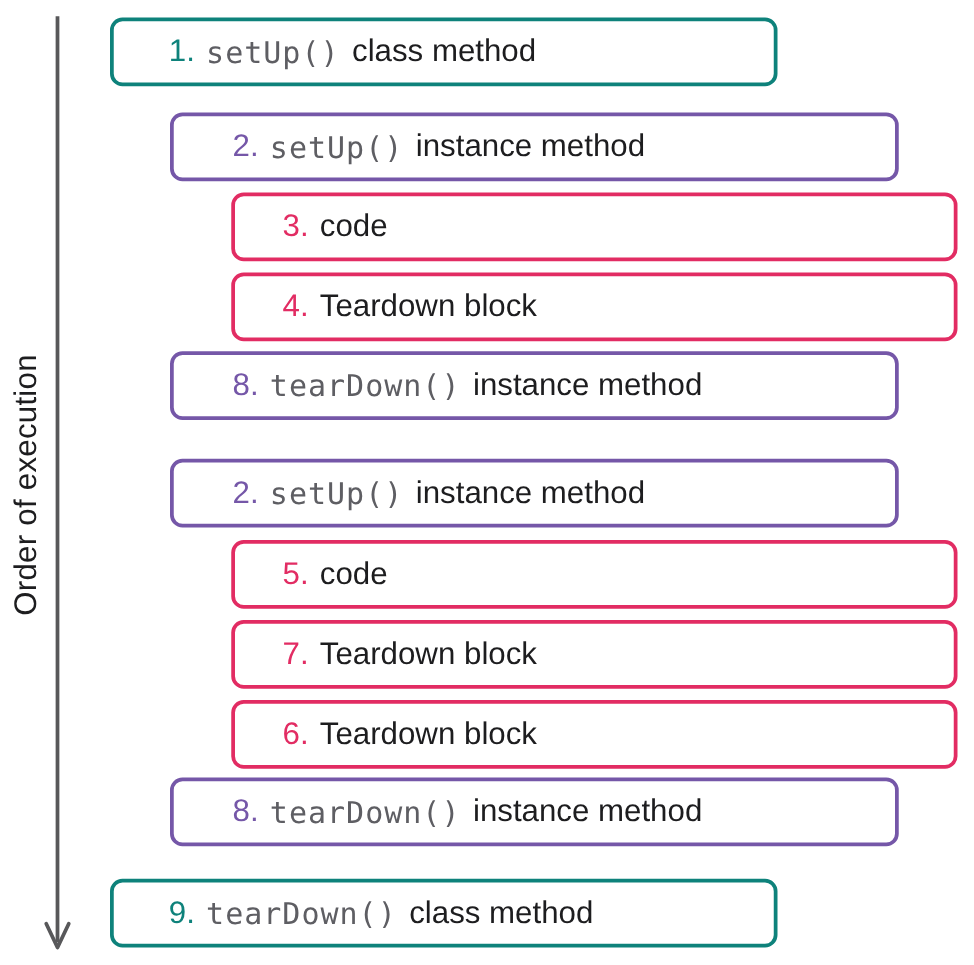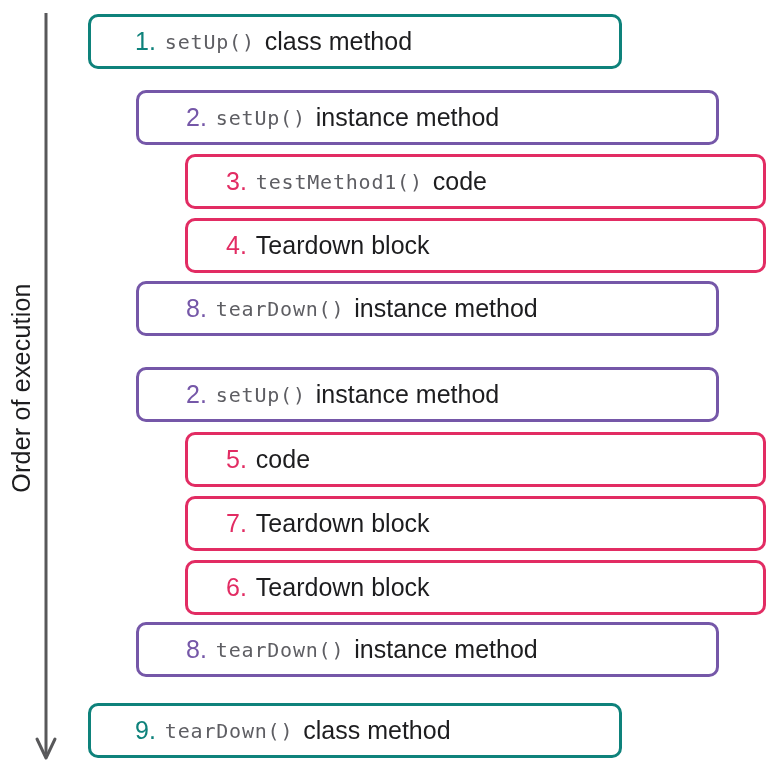--- a/index.html
+++ b/index.html
@@ -44,7 +44,7 @@
 
   .box .code{
     font-family:"DejaVu Sans Mono","Liberation Mono",monospace;
-    font-size:20px;letter-spacing:.8px;
+    font-size:24px;letter-spacing:.8px;
     color:var(--mono_text);
     margin-right:10px;
   }

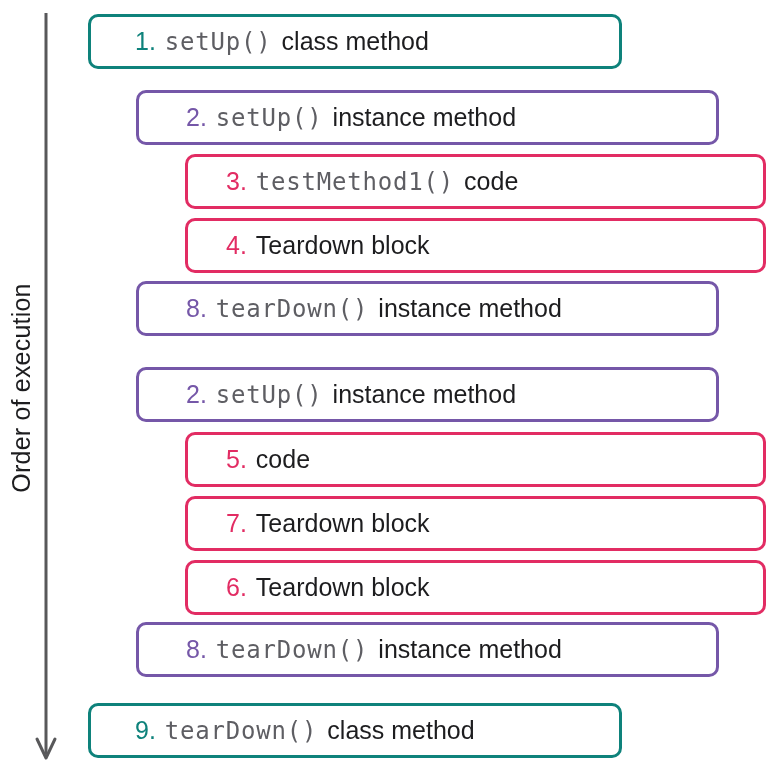--- a/index.html
+++ b/index.html
@@ -81,7 +81,6 @@
 
   <div class="box pink r2">
     <span class="num">3.</span>
-    <span class="code">testMethod1()</span>
     <span class="lbl">code</span>
   </div>
 

